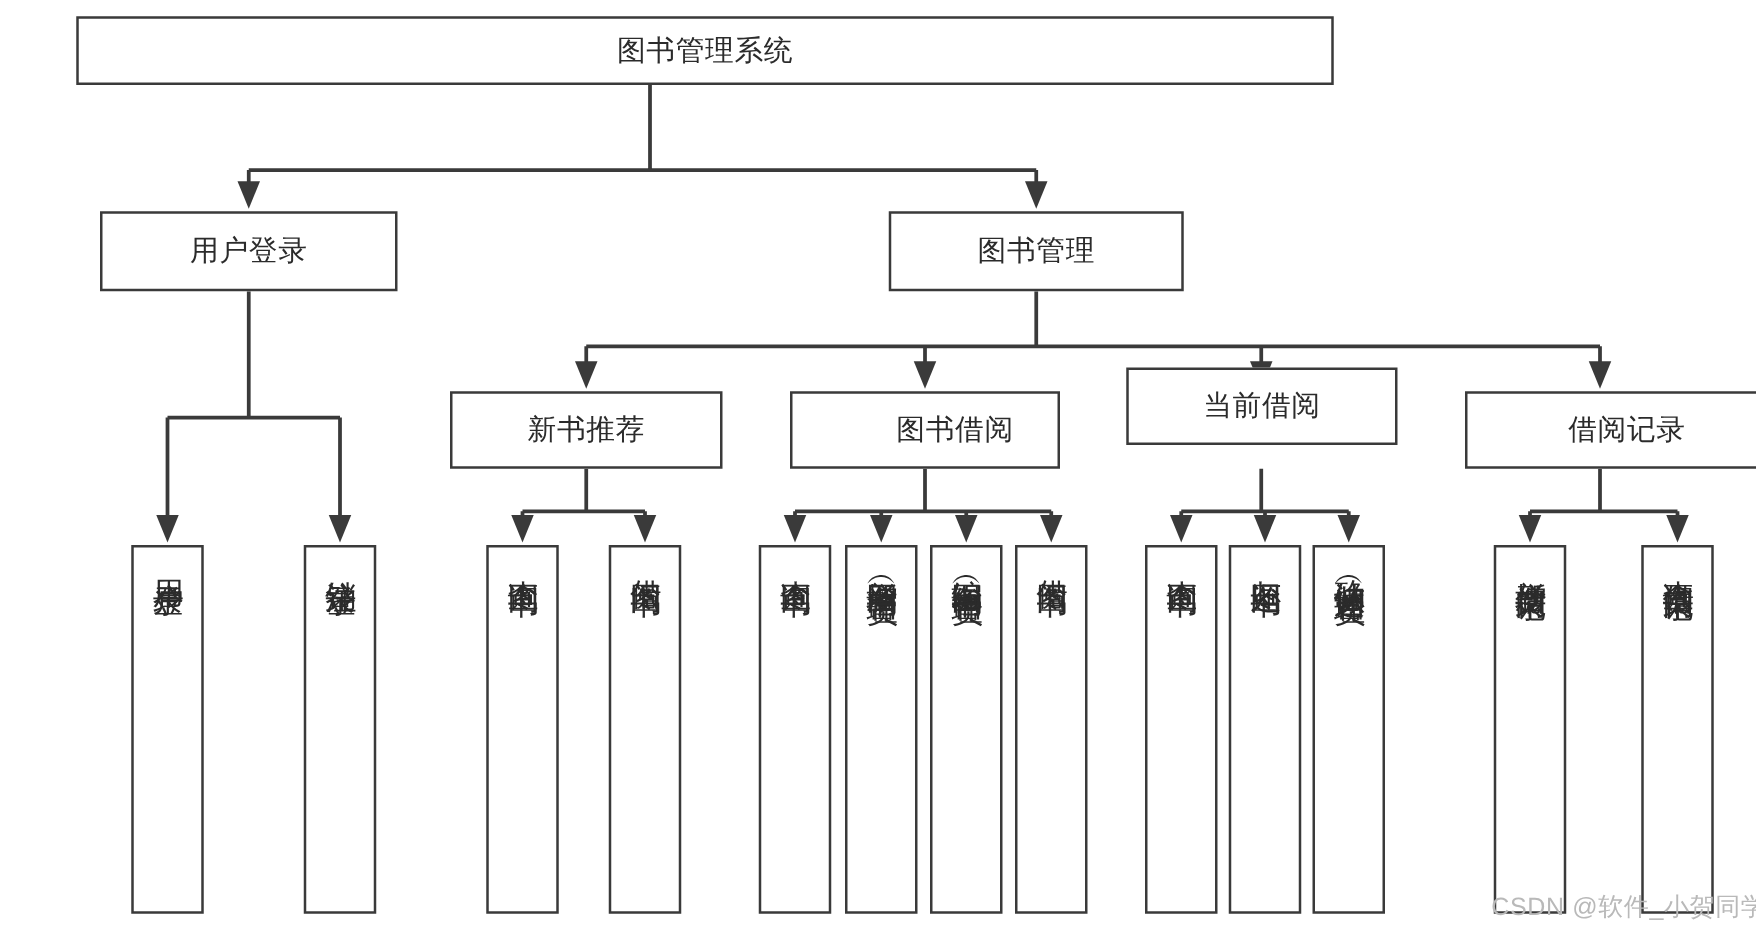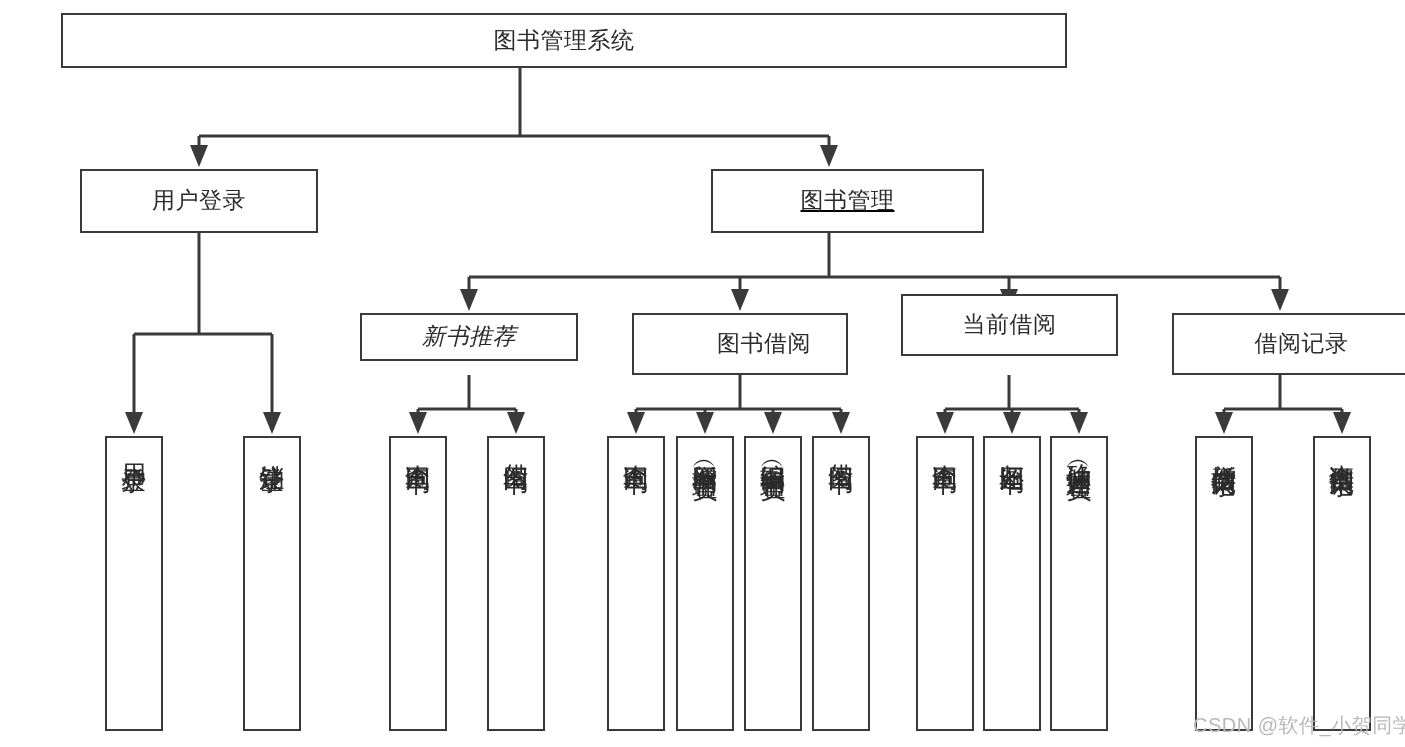--- a/index.html
+++ b/index.html
@@ -93,7 +93,7 @@
     <div class="node-box horiz" style="left: 80px; top: 169px; width: 238px; height: 64px;">
       <span class="node-label">用户登录</span>
     </div>
-    <div class="node-box horiz" style="left: 711px; top: 169px; width: 273px; height: 64px; text-decoration: underline;">
+    <div class="node-box horiz" style="left: 711px; top: 169px; width: 236px; height: 64px;">
       <span class="node-label">图书管理</span>
     </div>
     <div class="node-box horiz" style="left: 360px; top: 313px; width: 218px; height: 48px; font-style: italic;">

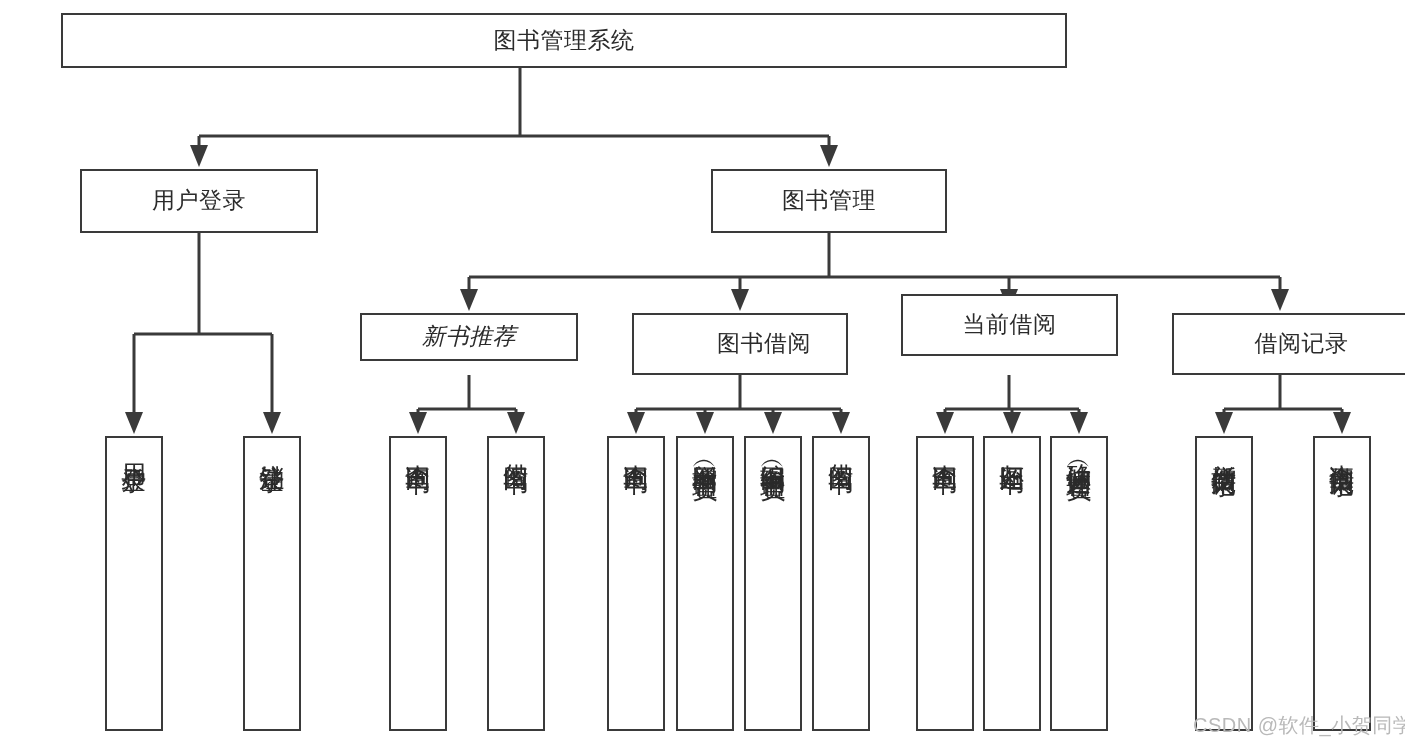--- a/index.html
+++ b/index.html
@@ -96,7 +96,7 @@
     <div class="node-box horiz" style="left: 711px; top: 169px; width: 236px; height: 64px;">
       <span class="node-label">图书管理</span>
     </div>
-    <div class="node-box horiz" style="left: 360px; top: 313px; width: 218px; height: 48px; font-style: italic;">
+    <div class="node-box horiz" style="left: 360px; top: 313px; width: 218px; height: 62px;">
       <span class="node-label">新书推荐</span>
     </div>
     <div class="node-box horiz" style="left: 632px; top: 313px; width: 216px; height: 62px; padding-left: 48px;">

